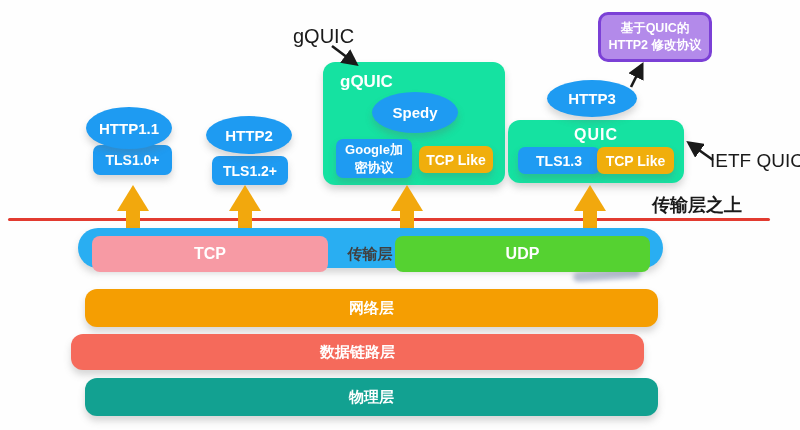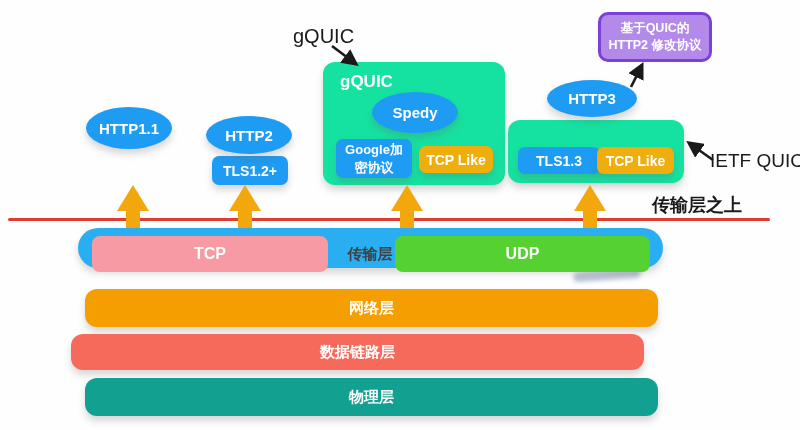--- a/index.html
+++ b/index.html
@@ -98,6 +98,7 @@
   </div>
 
   <div class="abs bigbox shadow" style="left:508px;top:120px;width:176px;height:63px">
+    <div class="abs fc" style="left:0;top:5px;width:176px;height:20px;color:#fff;font-weight:bold;font-size:16px;letter-spacing:1px">QUIC</div>
     <div class="abs chip shadow fc" style="left:10px;top:27px;width:82px;height:27px">TLS1.3</div>
     <div class="abs chip orange shadow fc" style="left:89px;top:27px;width:77px;height:27px">TCP Like</div>
   </div>

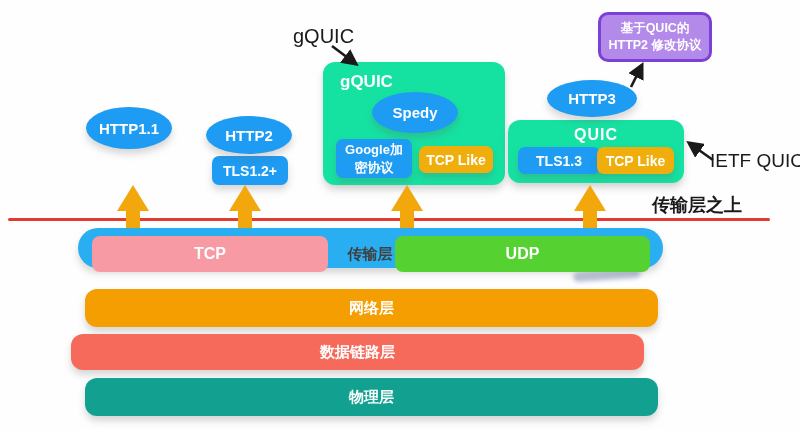--- a/index.html
+++ b/index.html
@@ -80,6 +80,7 @@
     </div>
   </div>
 
+  <div class="abs chip shadow fc" style="left:93px;top:145px;width:79px;height:30px">TLS1.0+</div>
   <div class="abs ellipse shadow fc" style="left:86px;top:107px;width:86px;height:42px">HTTP1.1</div>
 
   <div class="abs chip shadow fc" style="left:212px;top:156px;width:76px;height:29px">TLS1.2+</div>

